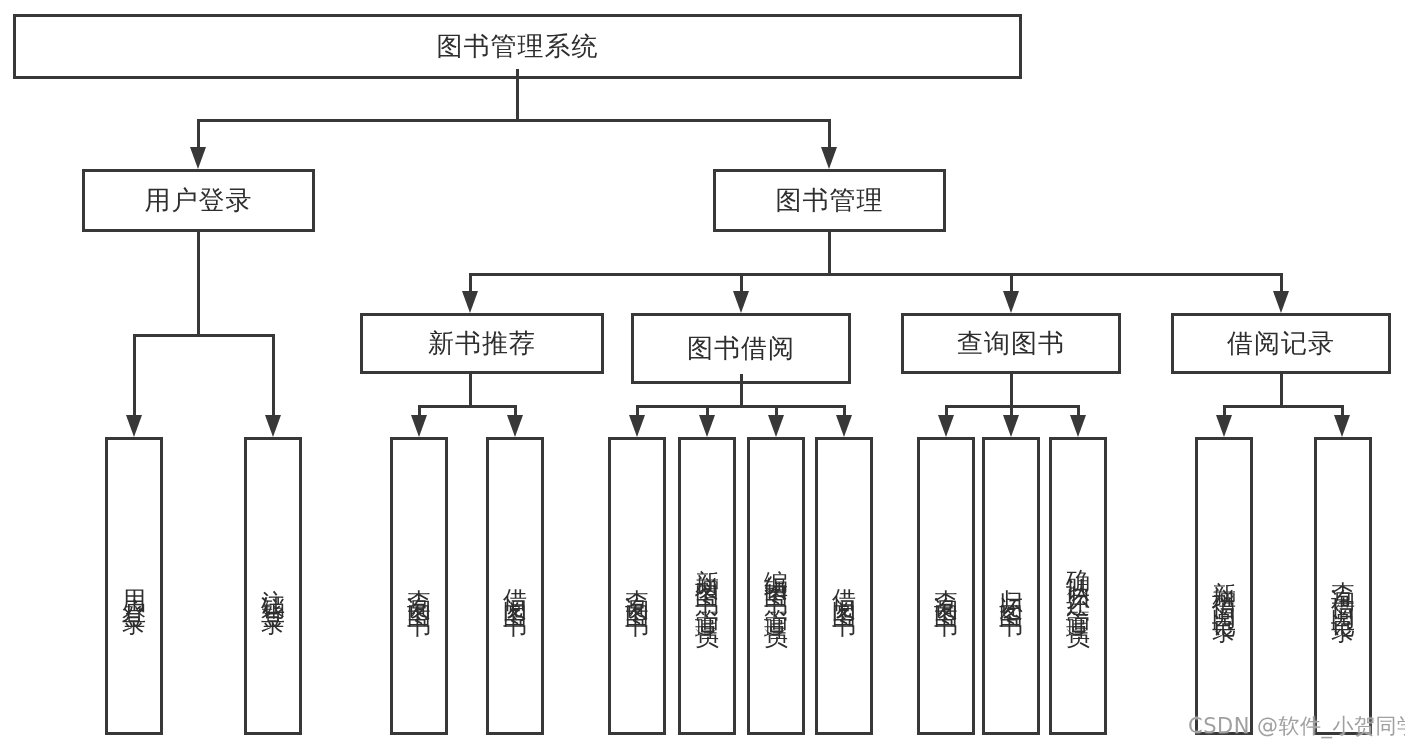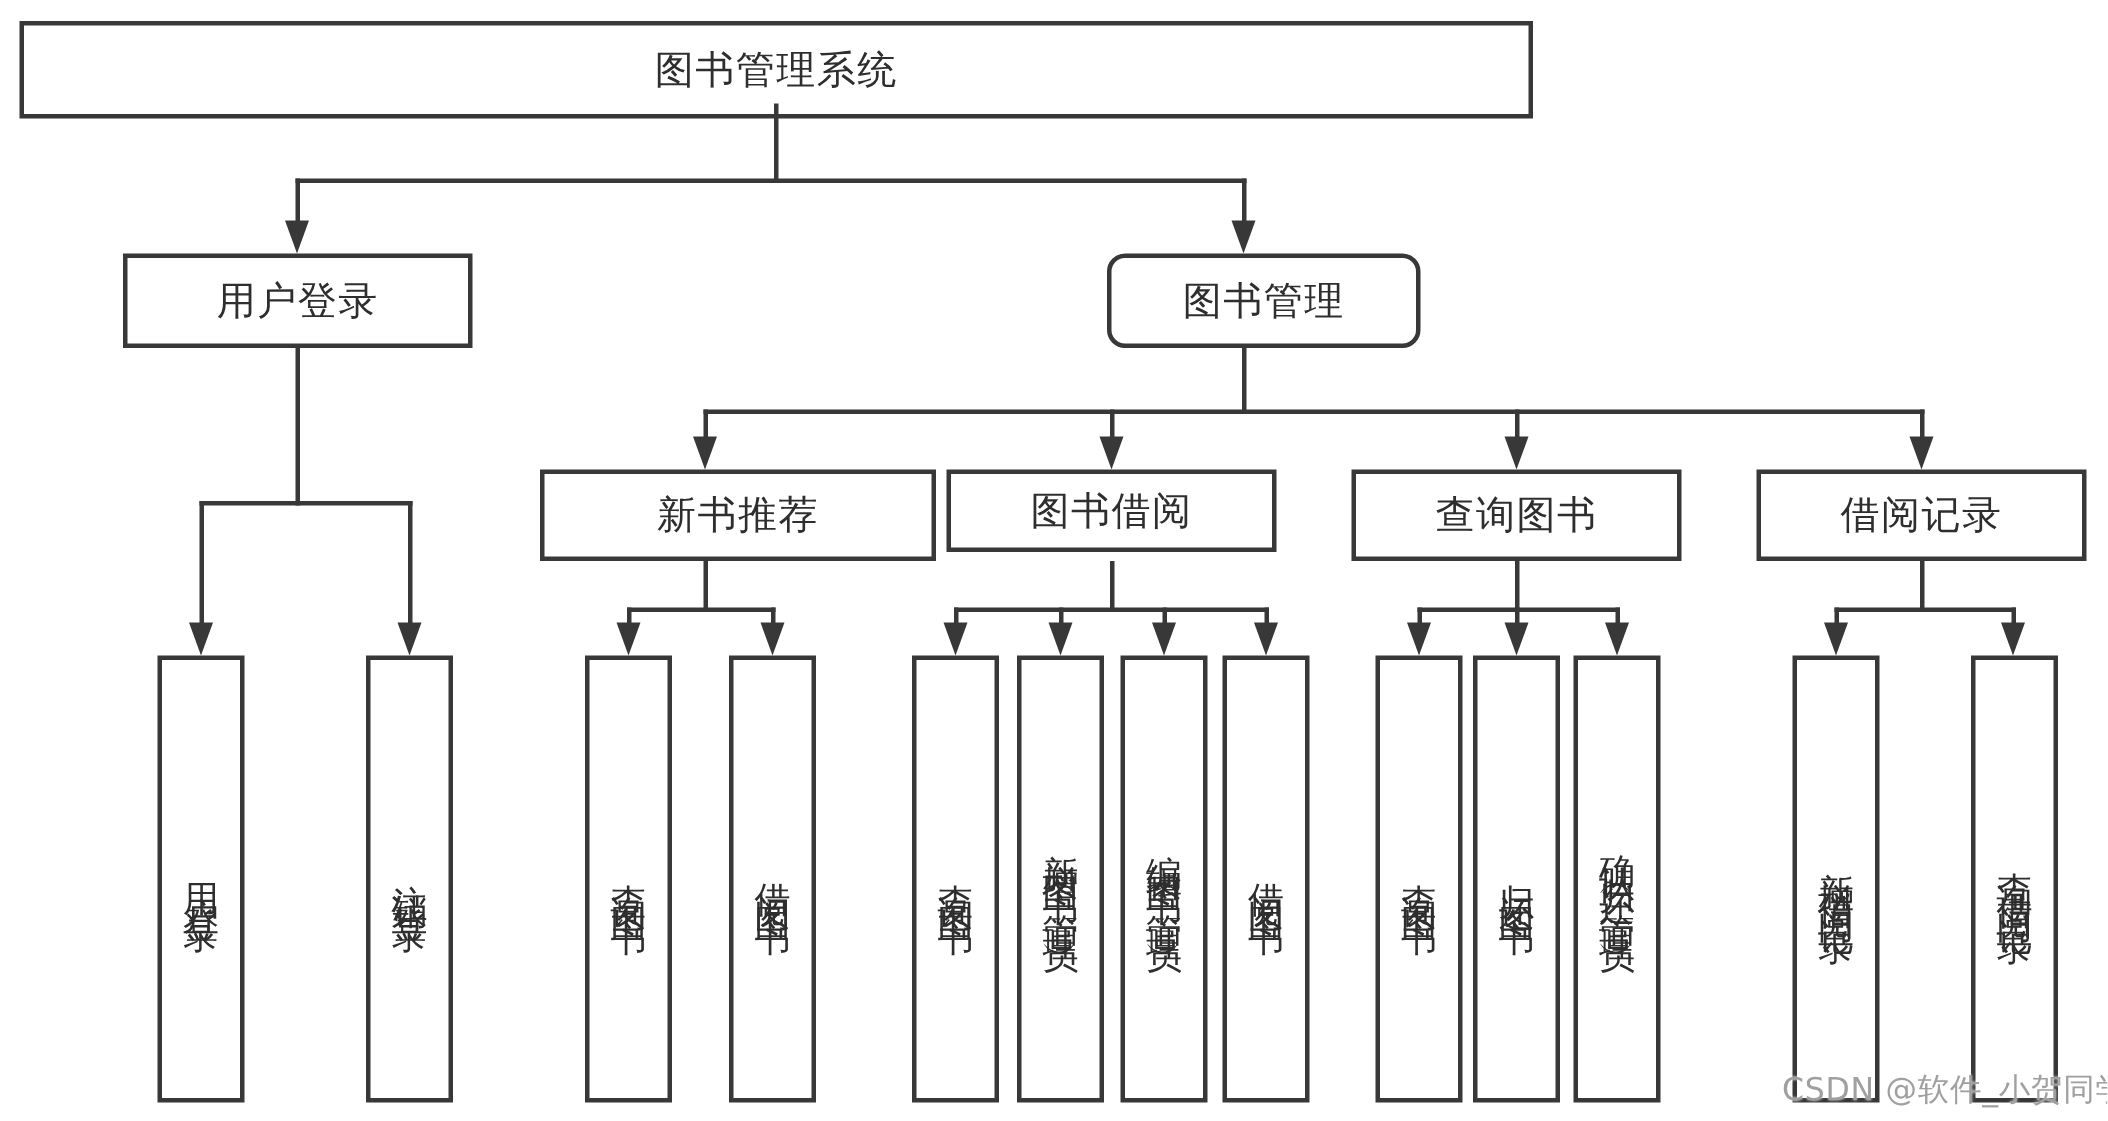--- a/index.html
+++ b/index.html
@@ -53,7 +53,7 @@
   <div class="node h-node" style="left:82px;top:169px;width:233px;height:63px;">
     <span>用户登录</span>
   </div>
-  <div class="node h-node" style="left:738px;top:169px;width:209px;height:63px;border-radius:12px;">
+  <div class="node h-node" style="left:713px;top:169px;width:233px;height:63px;">
     <span>图书管理</span>
   </div>
 

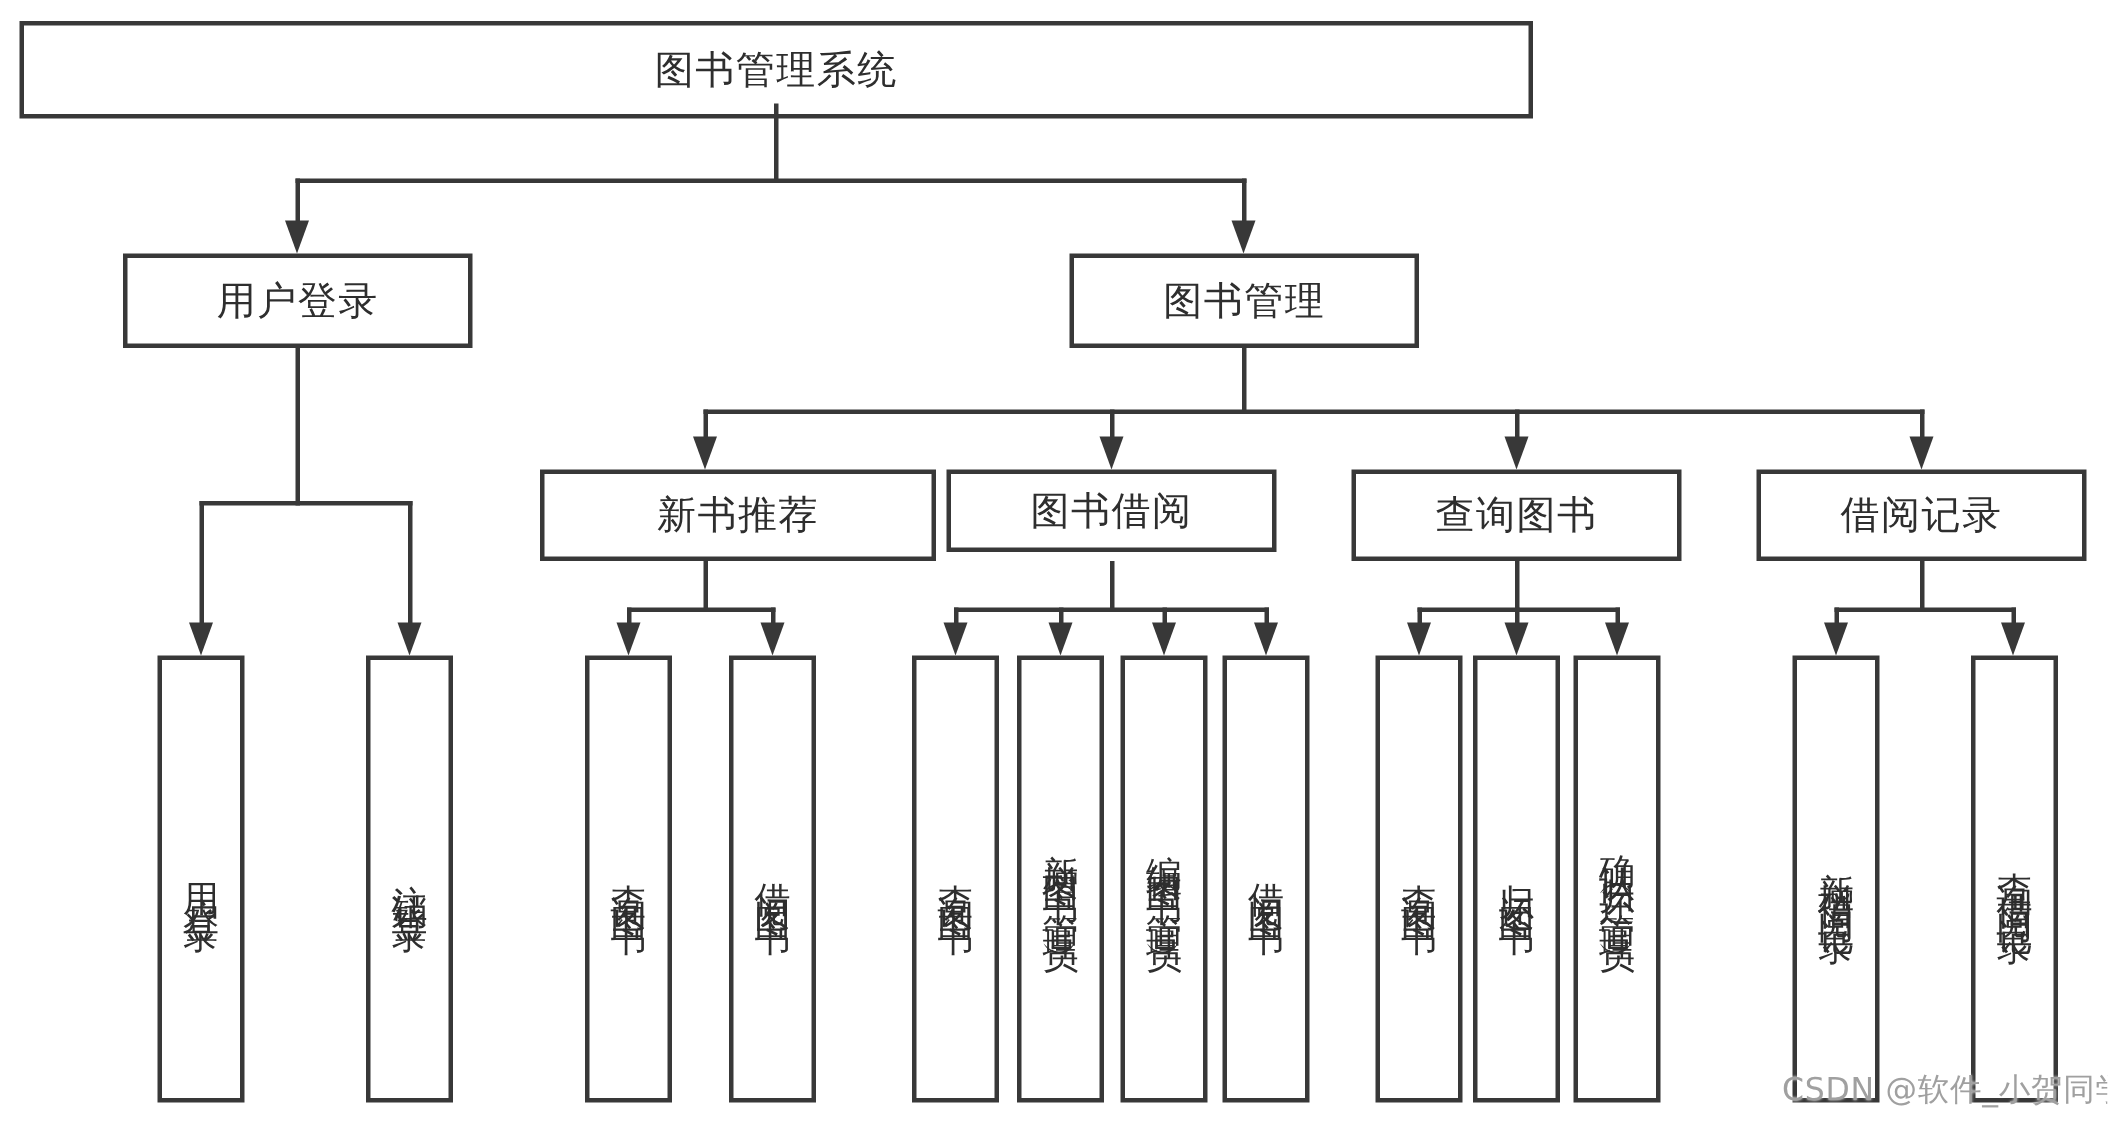--- a/index.html
+++ b/index.html
@@ -57,7 +57,7 @@
     <span>图书管理</span>
   </div>
 
-  <div class="node h-node" style="left:360px;top:313px;width:264px;height:61px;">
+  <div class="node h-node" style="left:360px;top:313px;width:244px;height:61px;">
     <span>新书推荐</span>
   </div>
   <div class="node h-node" style="left:631px;top:313px;width:220px;height:55px;">

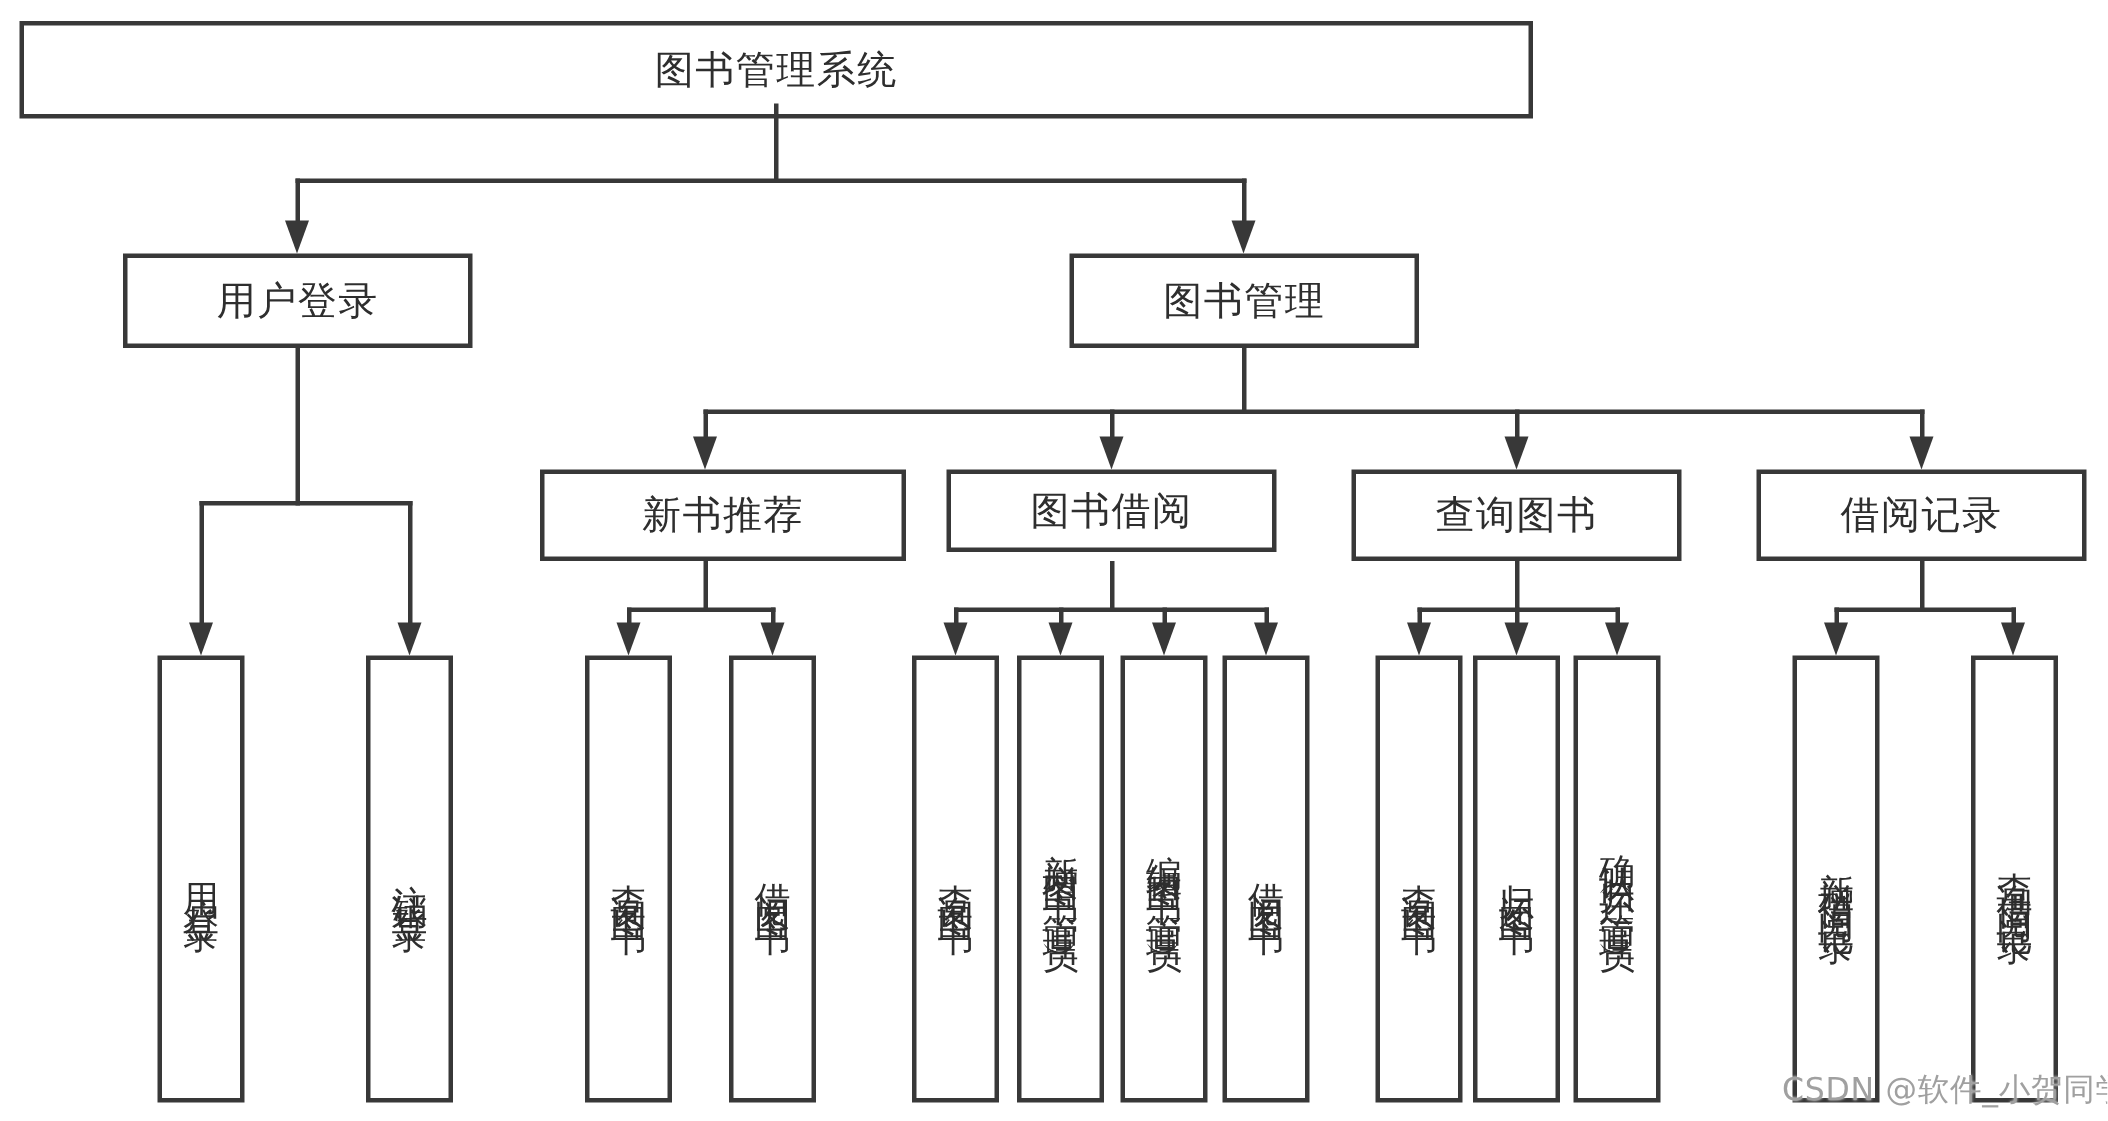--- a/index.html
+++ b/index.html
@@ -60,7 +60,7 @@
   <div class="node h-node" style="left:360px;top:313px;width:244px;height:61px;">
     <span>新书推荐</span>
   </div>
-  <div class="node h-node" style="left:631px;top:313px;width:220px;height:55px;">
+  <div class="node h-node" style="left:631px;top:313px;width:220px;height:71px;">
     <span>图书借阅</span>
   </div>
   <div class="node h-node" style="left:901px;top:313px;width:220px;height:61px;">

